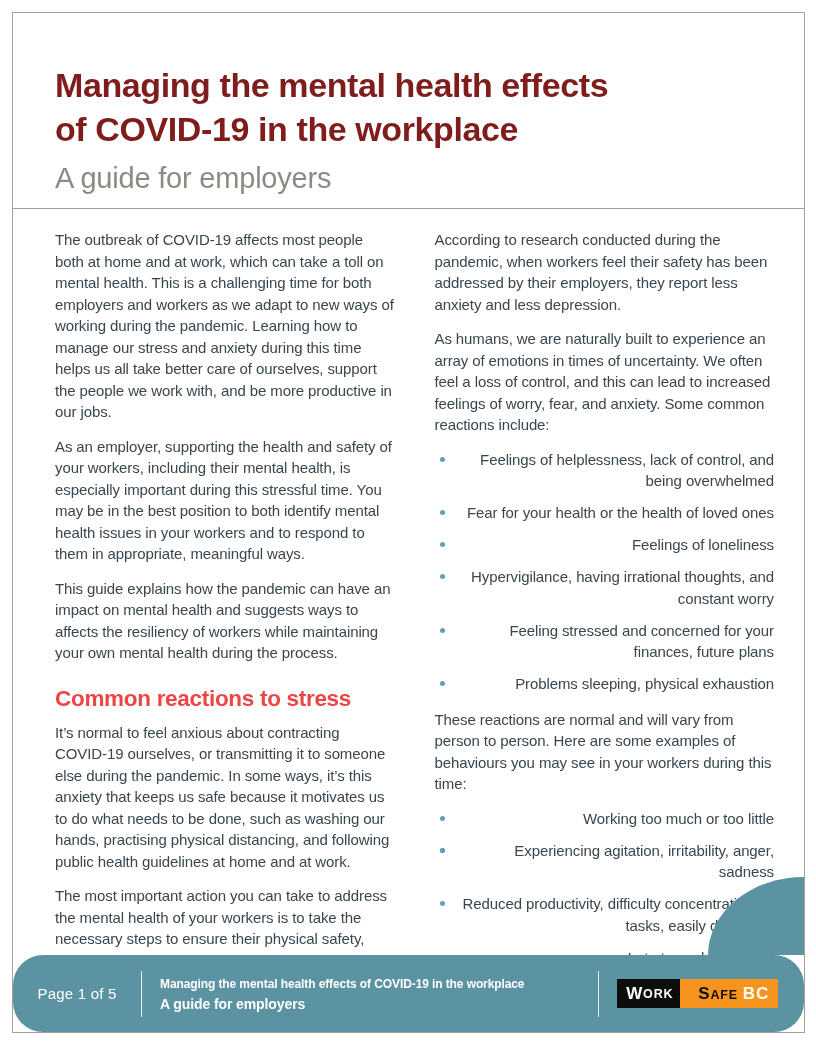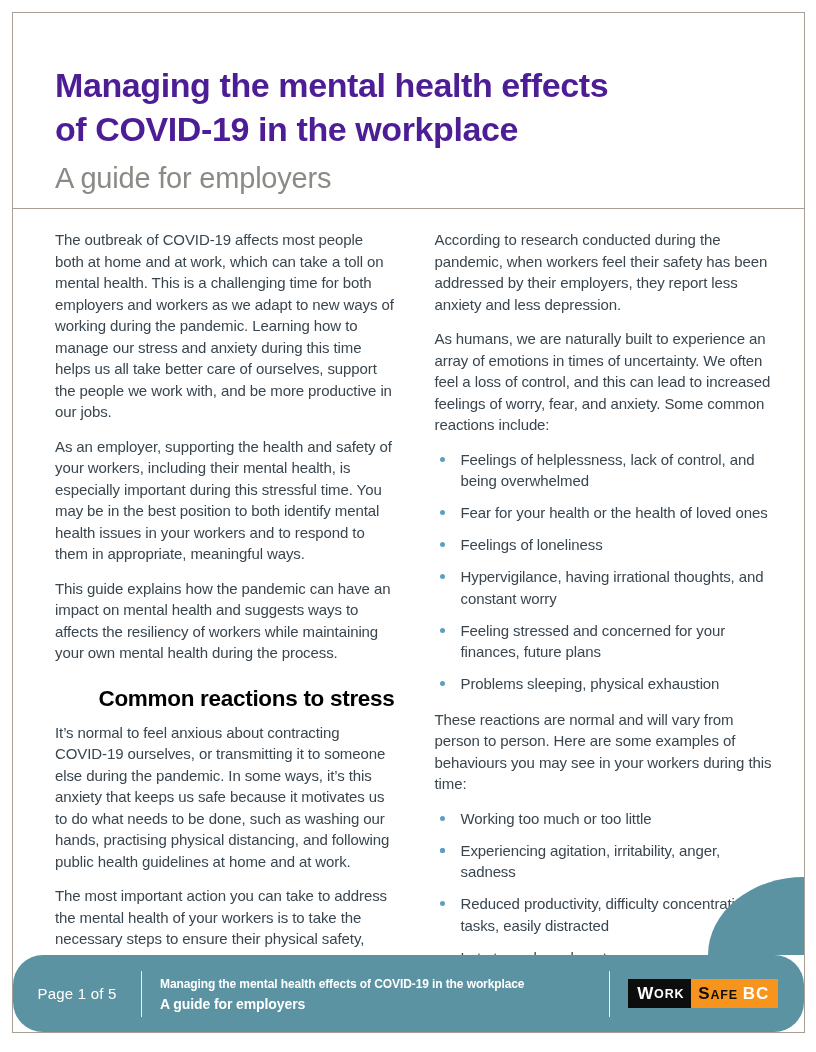--- a/index.html
+++ b/index.html
@@ -18,7 +18,7 @@
   }
   .doc-title{
     margin:0;font-size:34px;line-height:44px;font-weight:700;
-    color:#4c1d95;letter-spacing:-0.4px;
+    color:#7f1d1d;letter-spacing:-0.4px;
   }
   .doc-title span{display:block;}
   .doc-subtitle{

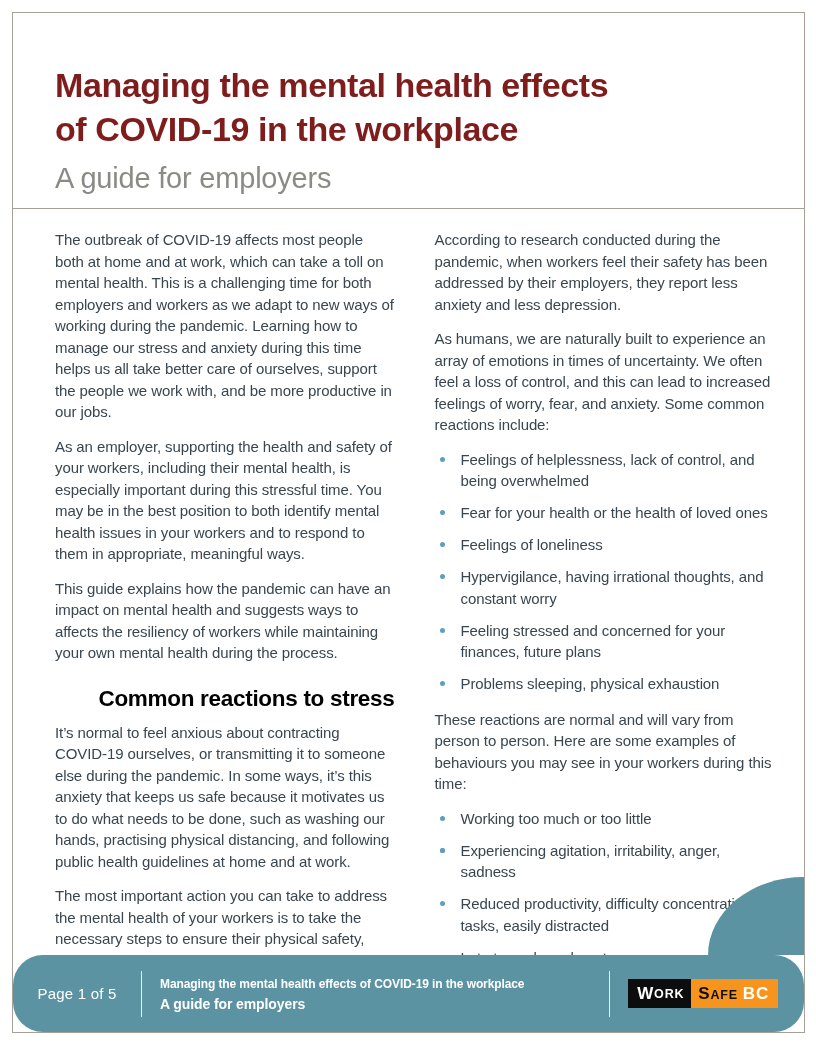--- a/index.html
+++ b/index.html
@@ -40,7 +40,7 @@
     margin:22px 0 10px 0;font-size:22.5px;line-height:26px;font-weight:700;
     color:#000000;letter-spacing:-0.3px;text-align:right;
   }
-  ul.bullets{list-style:none;margin:2px 0 14px 0;padding:0;}
+  ul.bullets{list-style:none;margin:2px 0 14px 0;padding:0;text-align:right;}
   ul.bullets li{
     position:relative;padding-left:26px;margin:0 0 10.5px 0;
     font-size:15px;line-height:21.5px;color:#3a464f;letter-spacing:-0.1px;

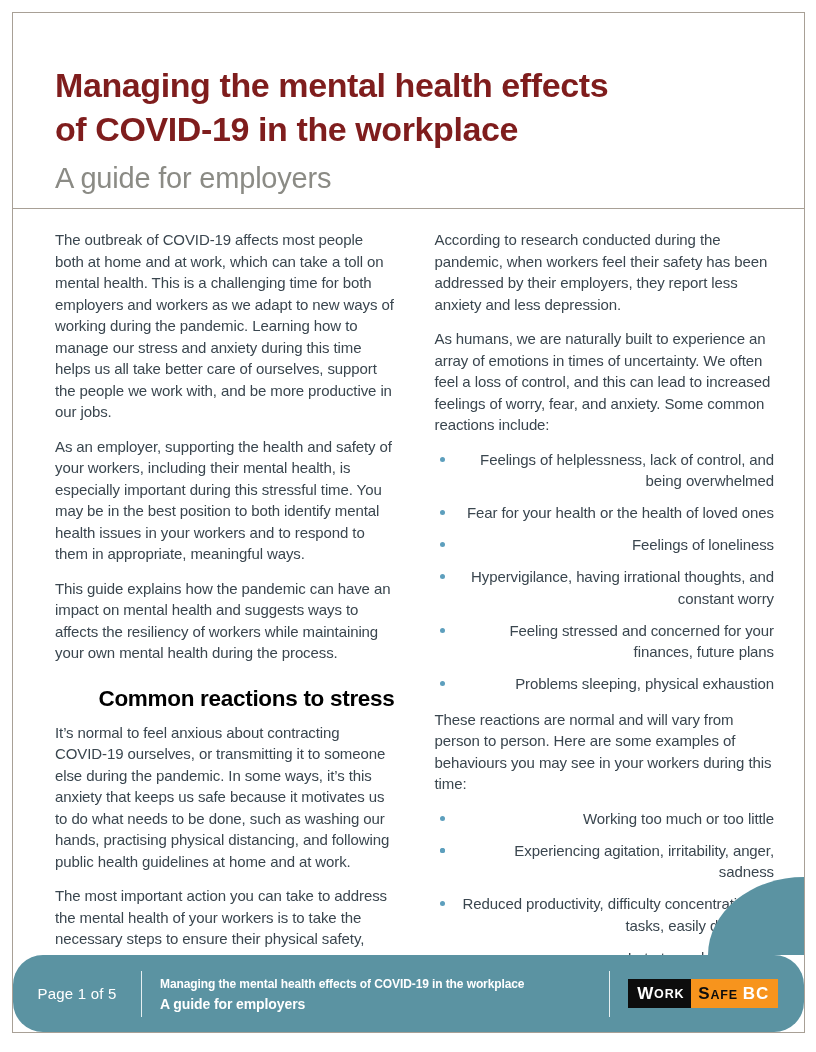--- a/index.html
+++ b/index.html
@@ -38,7 +38,7 @@
   }
   .section-heading{
     margin:22px 0 10px 0;font-size:22.5px;line-height:26px;font-weight:700;
-    color:#000000;letter-spacing:-0.3px;text-align:right;
+    color:#ef4444;letter-spacing:-0.3px;
   }
   ul.bullets{list-style:none;margin:2px 0 14px 0;padding:0;text-align:right;}
   ul.bullets li{

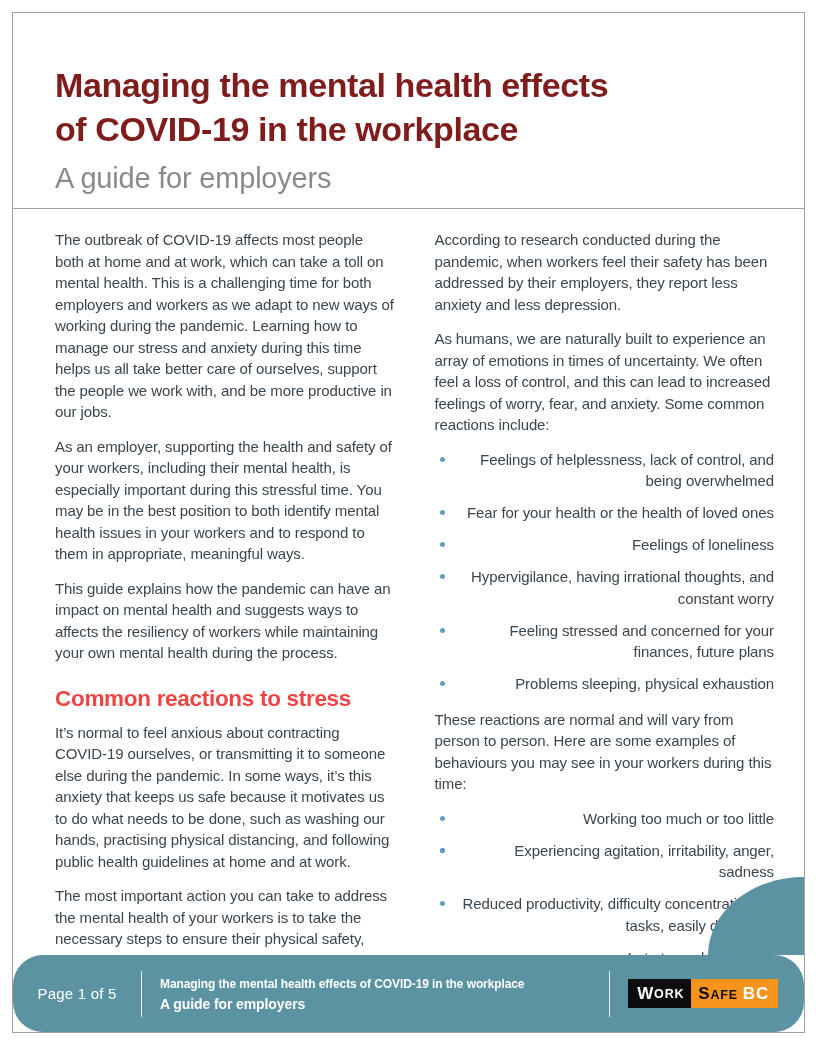--- a/index.html
+++ b/index.html
@@ -78,7 +78,7 @@
     padding:0 7px 0 9px;letter-spacing:0.8px;
   }
   .logo-safe{
-    background:#f7941d;display:flex;align-items:center;padding:0 9px 0 7px;
+    background:#f7941d;display:flex;align-items:center;padding:0 9px 0 18px;
     letter-spacing:0.8px;
   }
   .lg{font-size:17px;}

